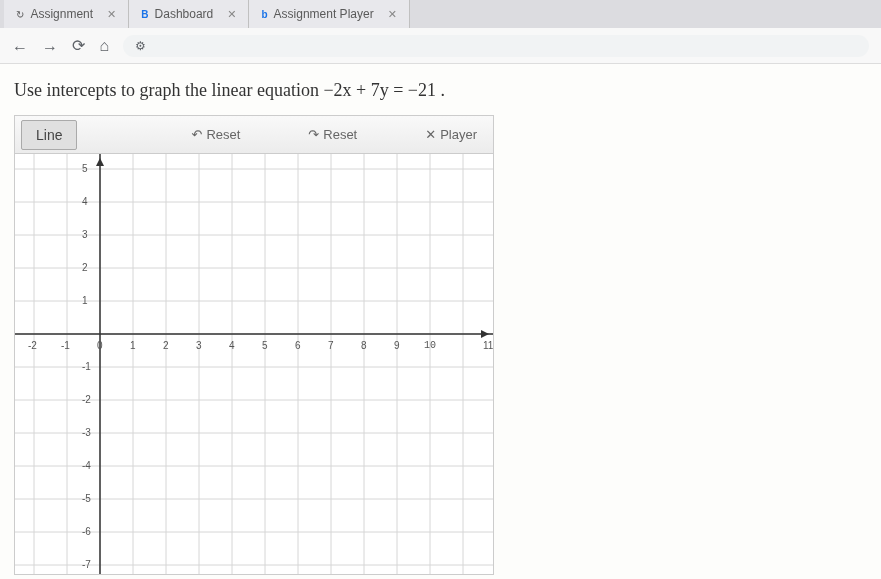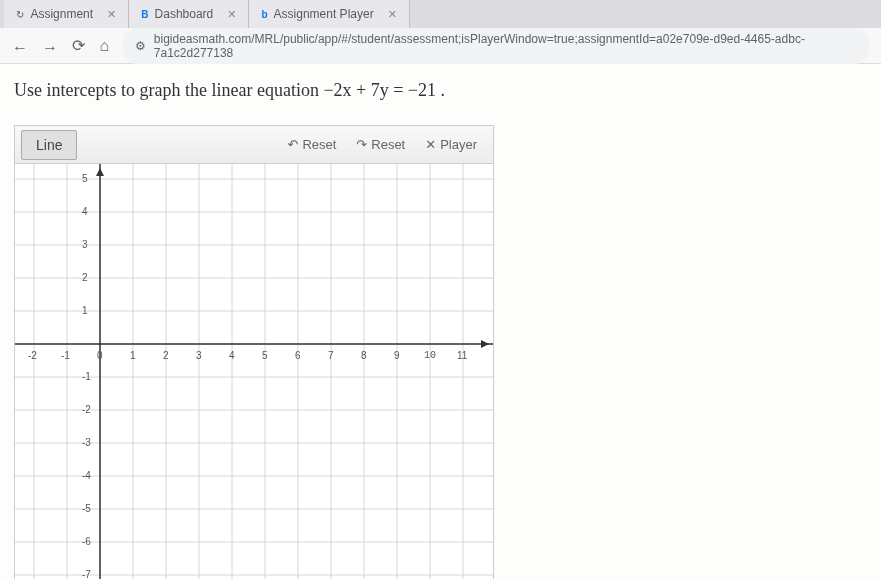--- a/index.html
+++ b/index.html
@@ -136,7 +136,6 @@
   <span class="nav-btn">⌂</span>
   <div class="url-box">
     <span>⚙</span>
-    <span>bigideasmath.com/MRL/public/app/#/student/assessment;isPlayerWindow=true;assignmentId=a02e709e-d9ed-4465-adbc-7a1c2d277138</span>
   </div>
 </div>
 

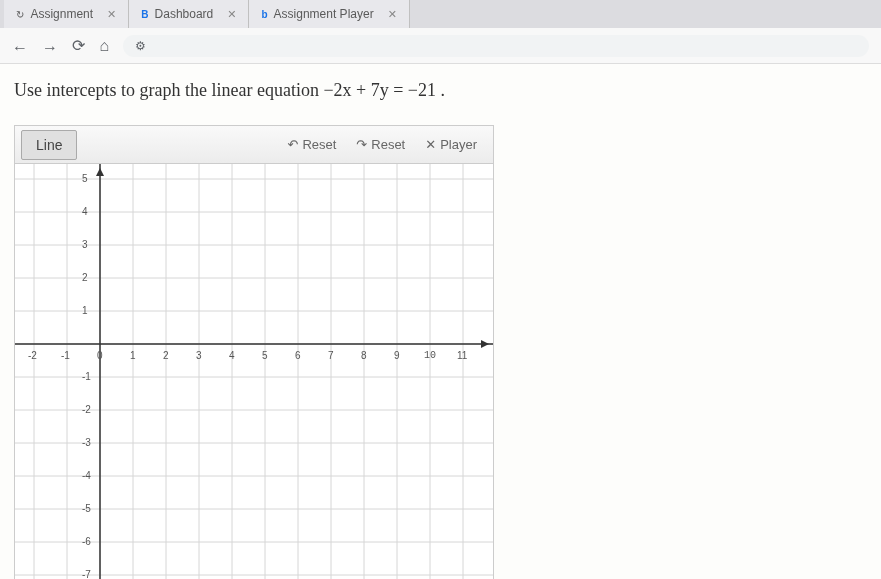--- a/index.html
+++ b/index.html
@@ -59,7 +59,7 @@
     .question {
       font-size: 18px;
       color: #333;
-      margin-bottom: 24px;
+      margin-bottom: 14px;
       font-family: Georgia, serif;
     }
     .math { font-family: 'Times New Roman', serif; }

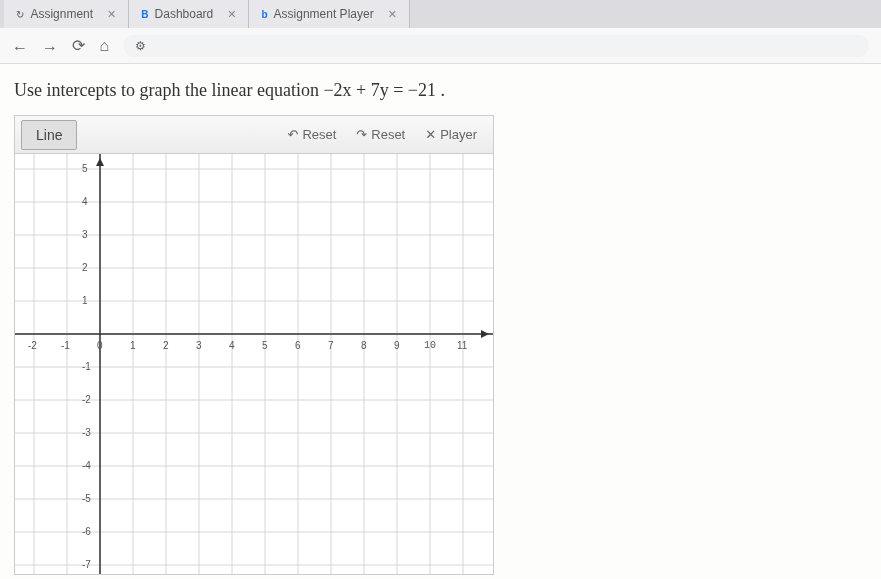--- a/index.html
+++ b/index.html
@@ -75,6 +75,7 @@
       border-bottom: 1px solid #ccc;
       height: 38px;
       padding: 0 6px;
+      gap: 48px;
     }
     .tool-line {
       background: #e0e0e0;

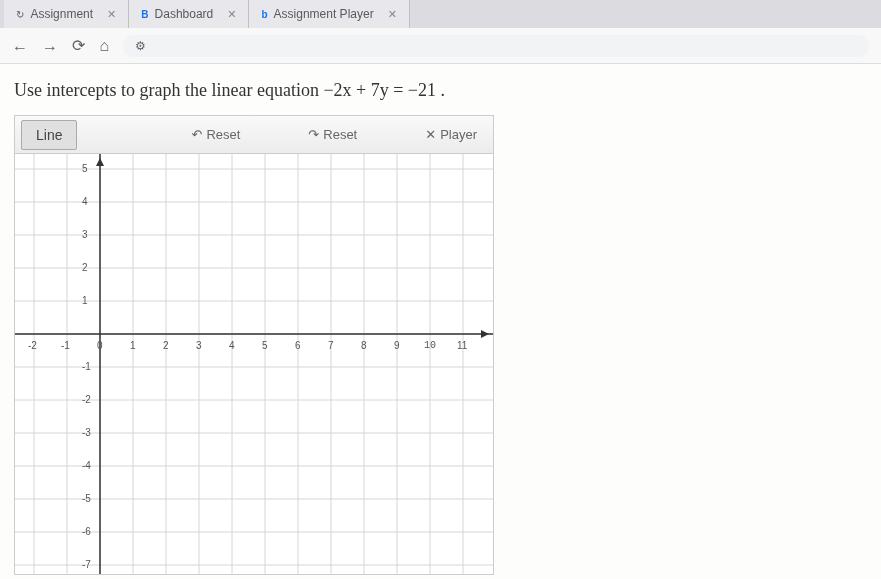--- a/index.html
+++ b/index.html
@@ -210,7 +210,7 @@
         <div class="axis-label" style="left: 346px; top: 186px;">8</div>
         <div class="axis-label" style="left: 379px; top: 186px;">9</div>
         <div class="axis-label" style="left: 409px; top: 186px; font-family: Liberation Mono, monospace;">10</div>
-        <div class="axis-label" style="left: 442px; top: 186px;">11</div>
+        <div class="axis-label" style="left: 468px; top: 186px;">11</div>
         <div class="axis-label" style="left: 67px; top: 405px;">-7</div>
         <div class="axis-label" style="left: 67px; top: 372px;">-6</div>
         <div class="axis-label" style="left: 67px; top: 339px;">-5</div>

